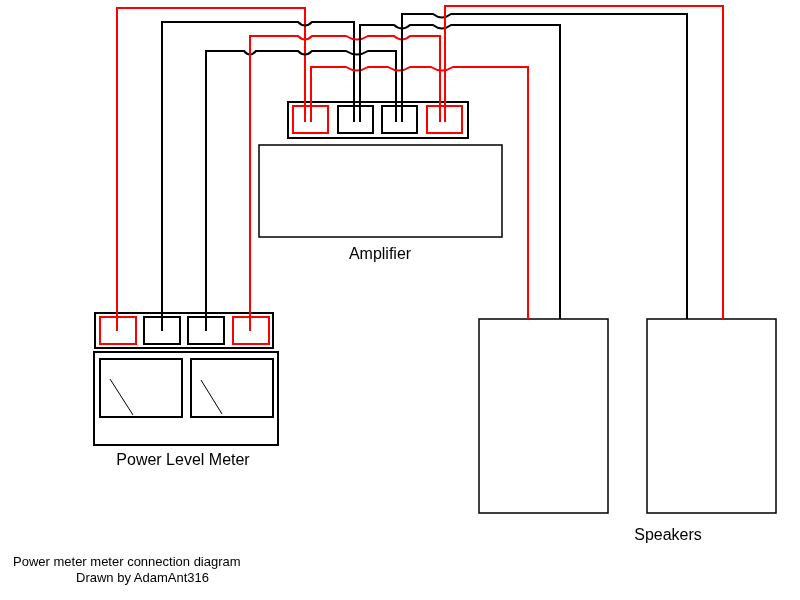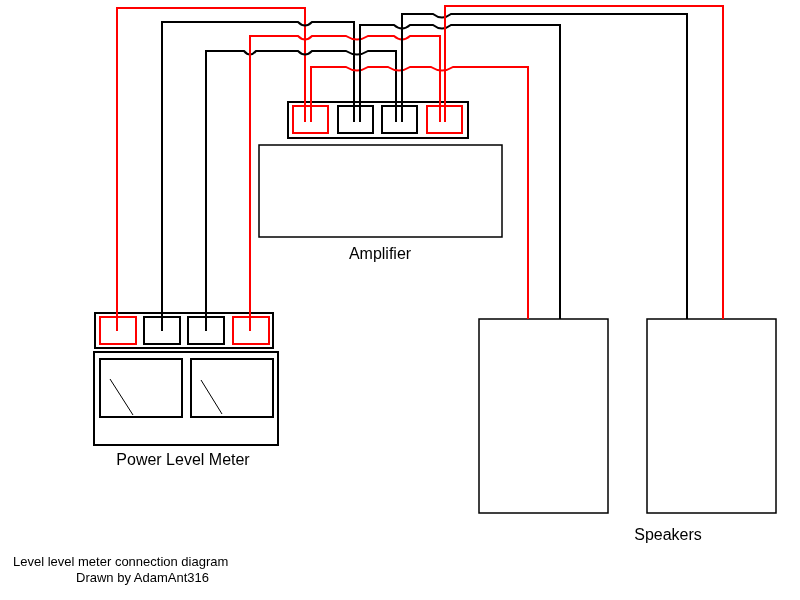--- a/index.html
+++ b/index.html
@@ -46,7 +46,7 @@
   <div class="lbl" style="left:183px;top:451px;">Power Level Meter</div>
   <div class="lbl" style="left:628px;top:526px;margin-left:40px;">Speakers</div>
 
-  <div class="cap" style="left:13px;top:554px;">Level level meter connection diagram</div>
+  <div class="cap" style="left:13px;top:554px;">Power meter meter connection diagram</div>
   <div class="cap" style="left:48px;top:570px;margin-left:28px;">Drawn by AdamAnt316</div>
 </div>
 

